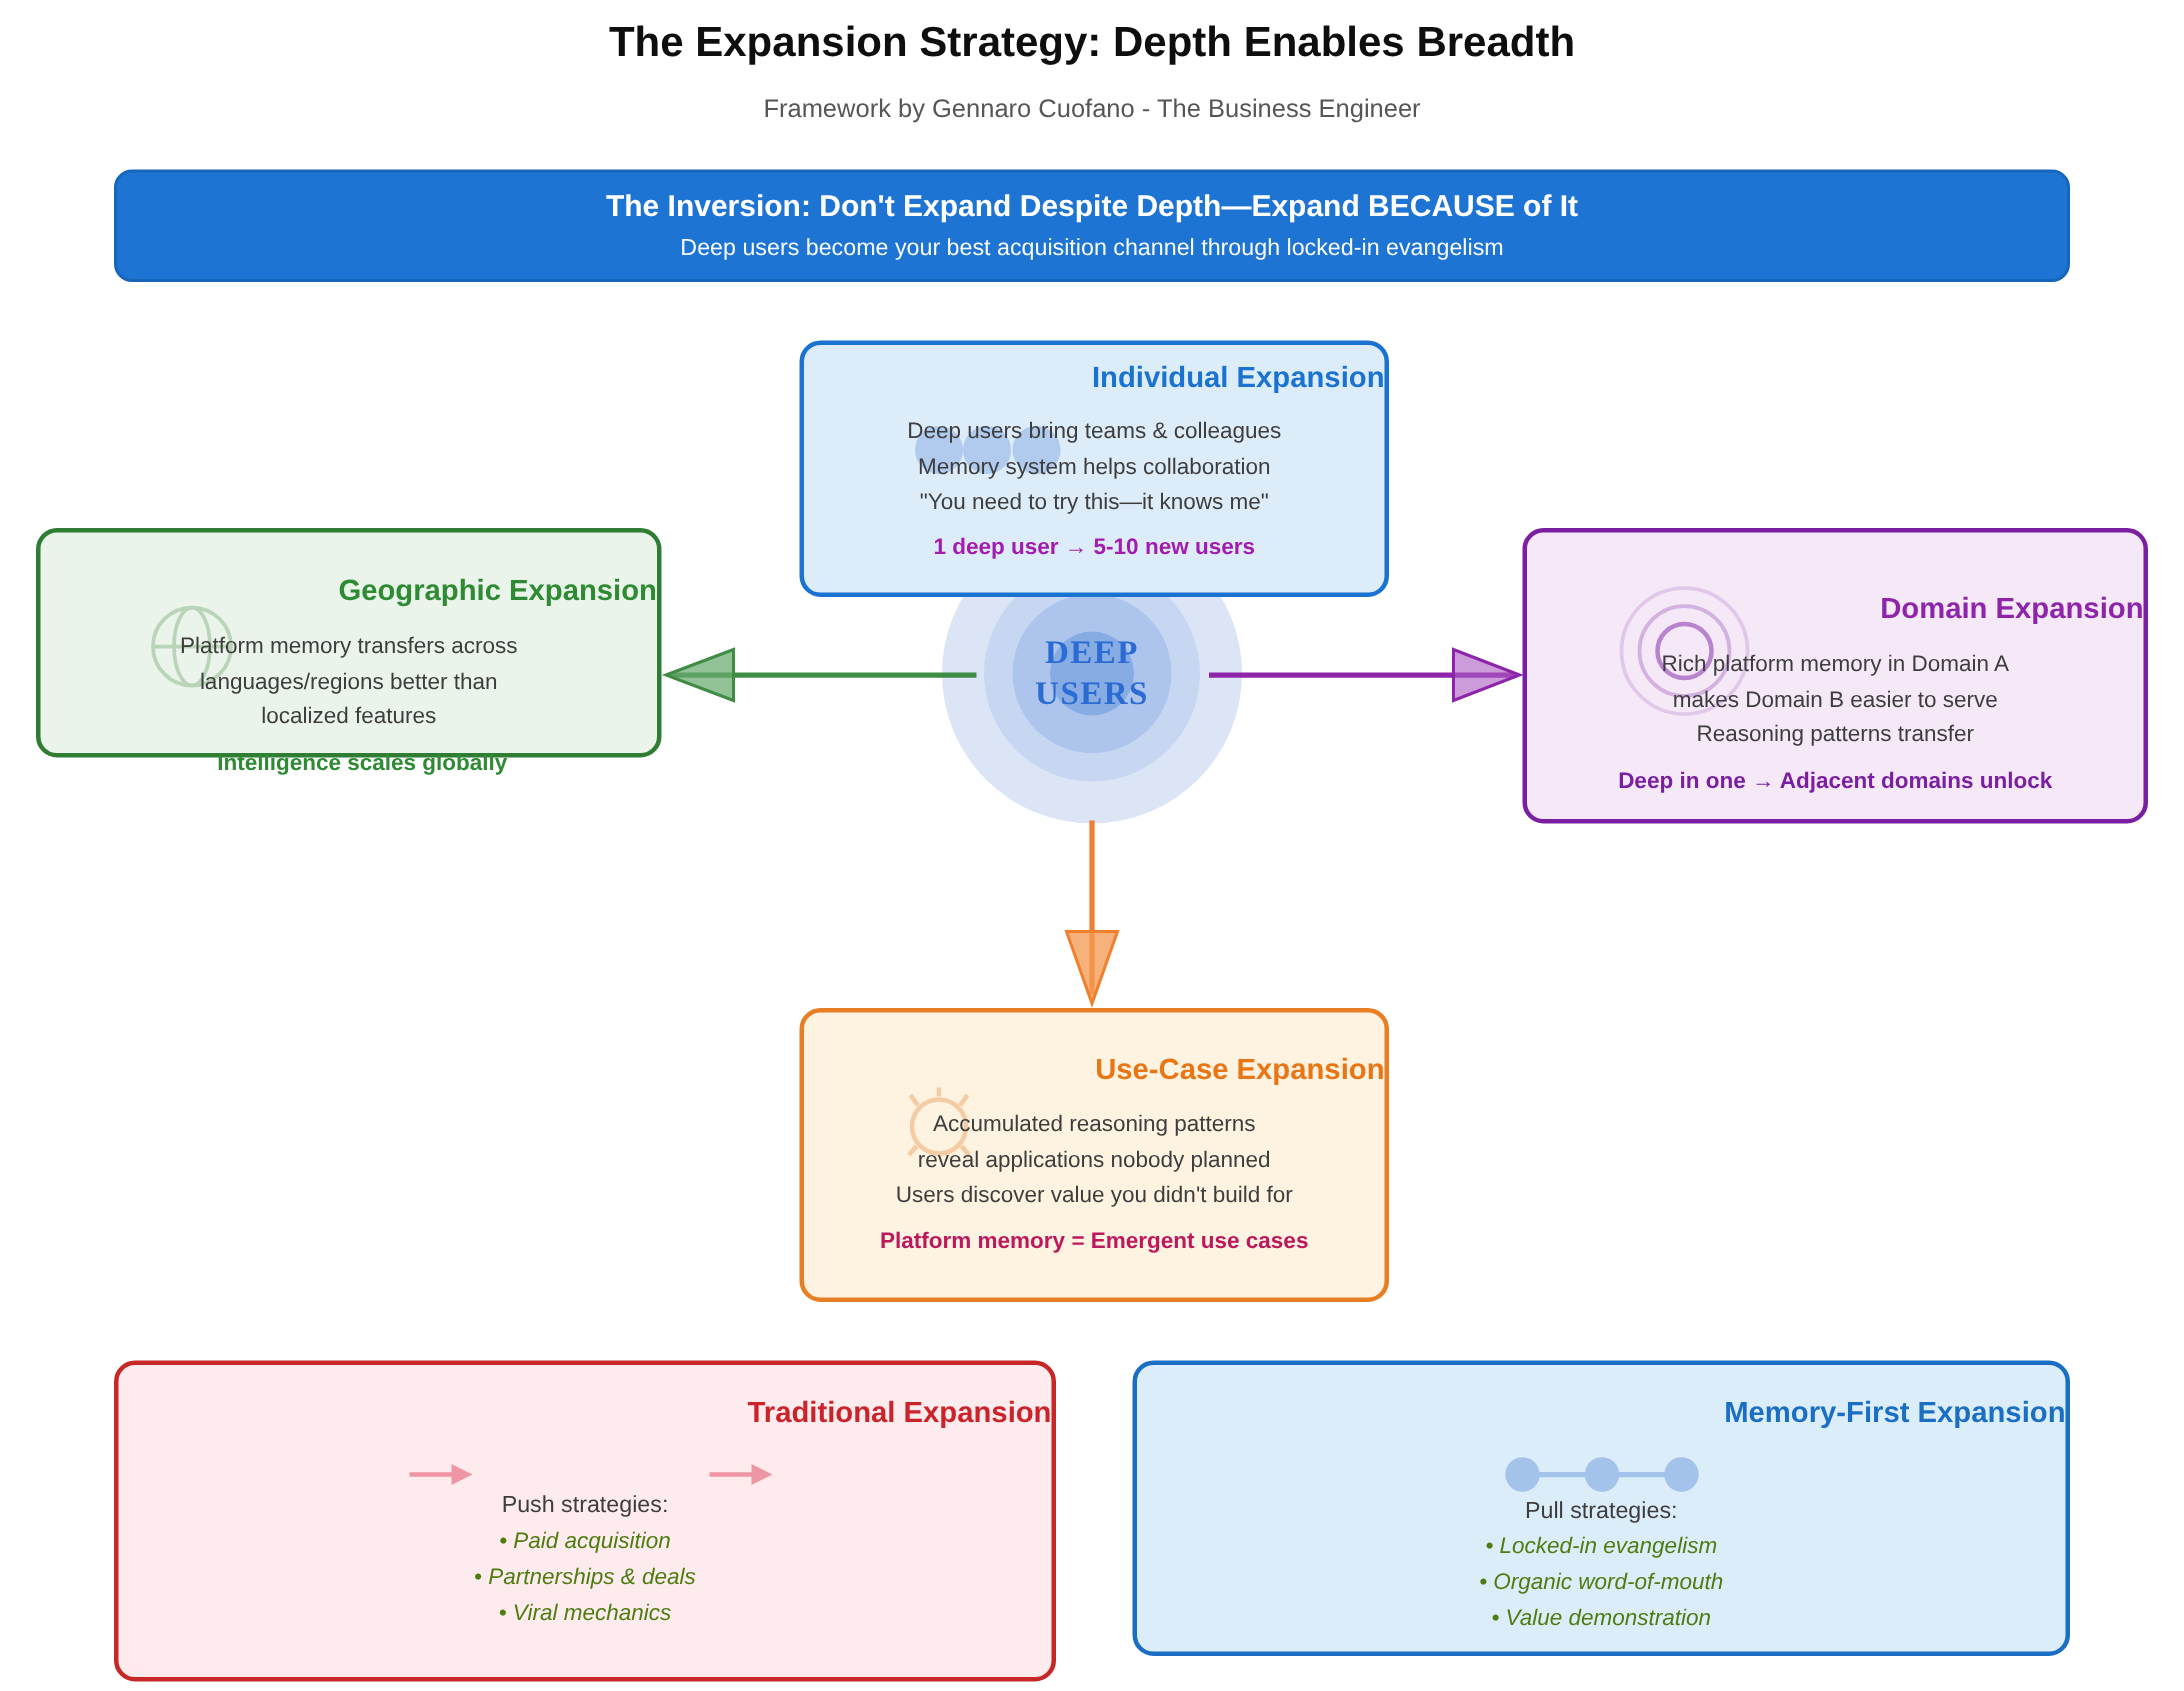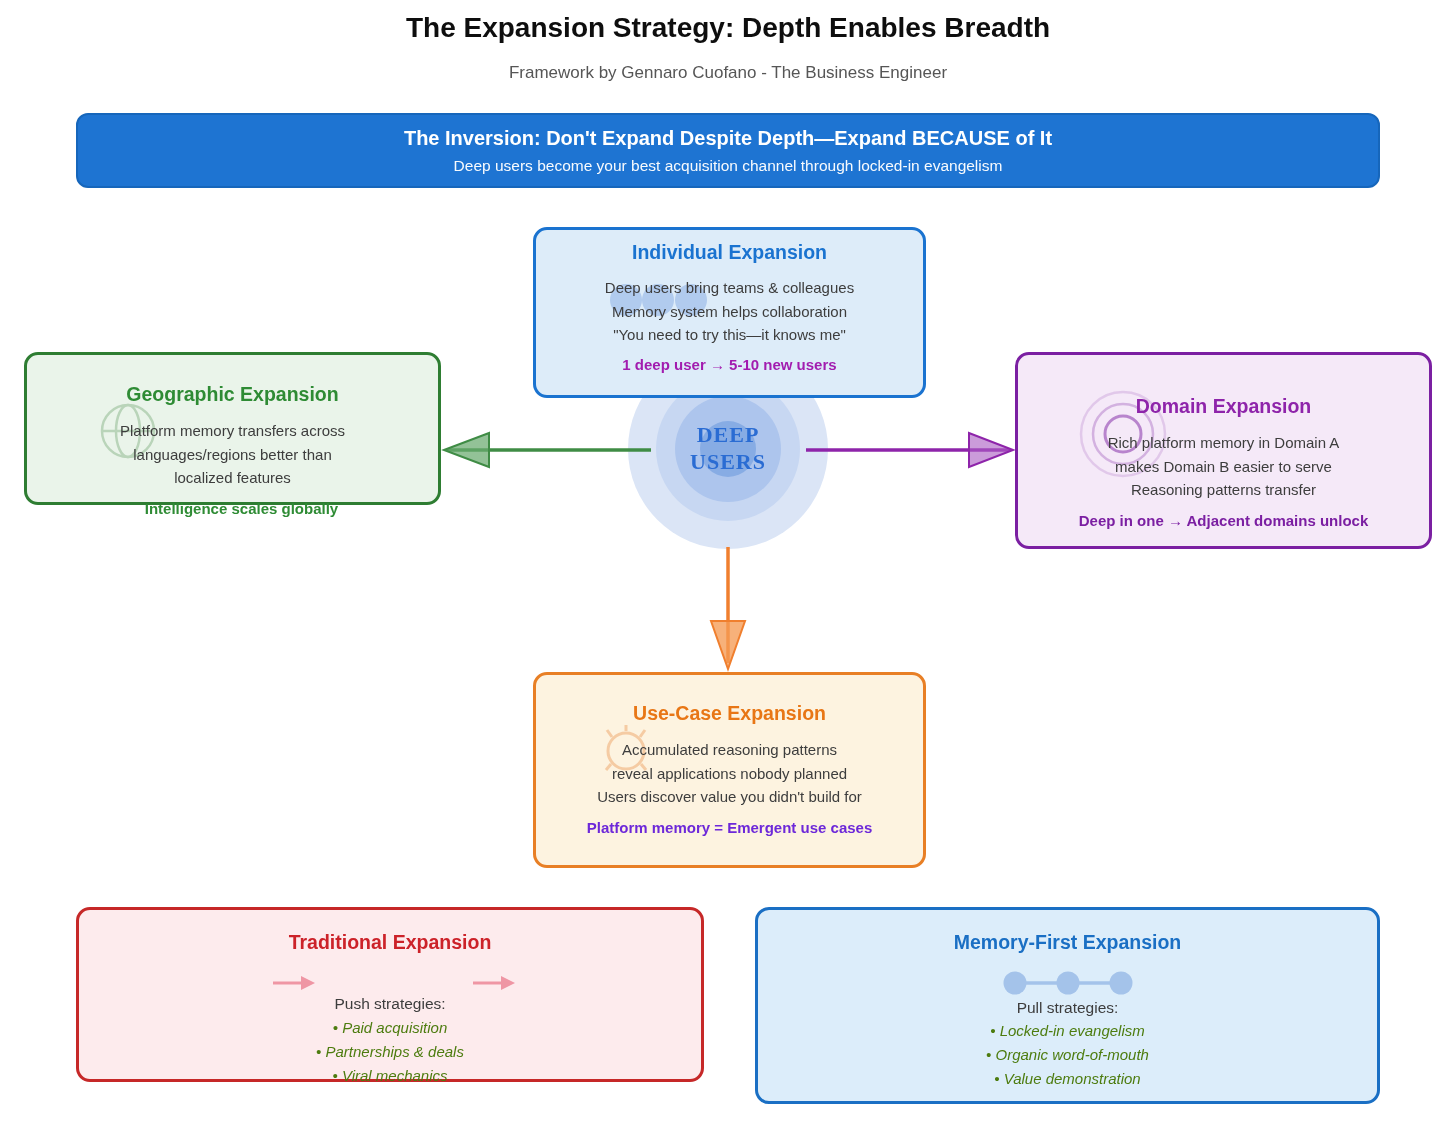--- a/index.html
+++ b/index.html
@@ -43,7 +43,7 @@
     position:absolute; box-sizing:border-box; border-style:solid; border-width:3px;
     border-radius:14px; text-align:center; z-index:2;
   }
-  .card-title { font-weight:bold; font-size:19.5px; position:relative; z-index:2; }
+  .card-title { font-weight:bold; font-size:19.5px; position:relative; z-index:2;text-align:right; }
   .card .line { font-size:15px; color:#3d3d3d; line-height:23.5px; position:relative; z-index:2; }
   .card .highlight { font-weight:bold; font-size:15px; position:relative; z-index:2; }
   .card .lead { font-size:15.5px; color:#3d3d3d; position:relative; z-index:2; }

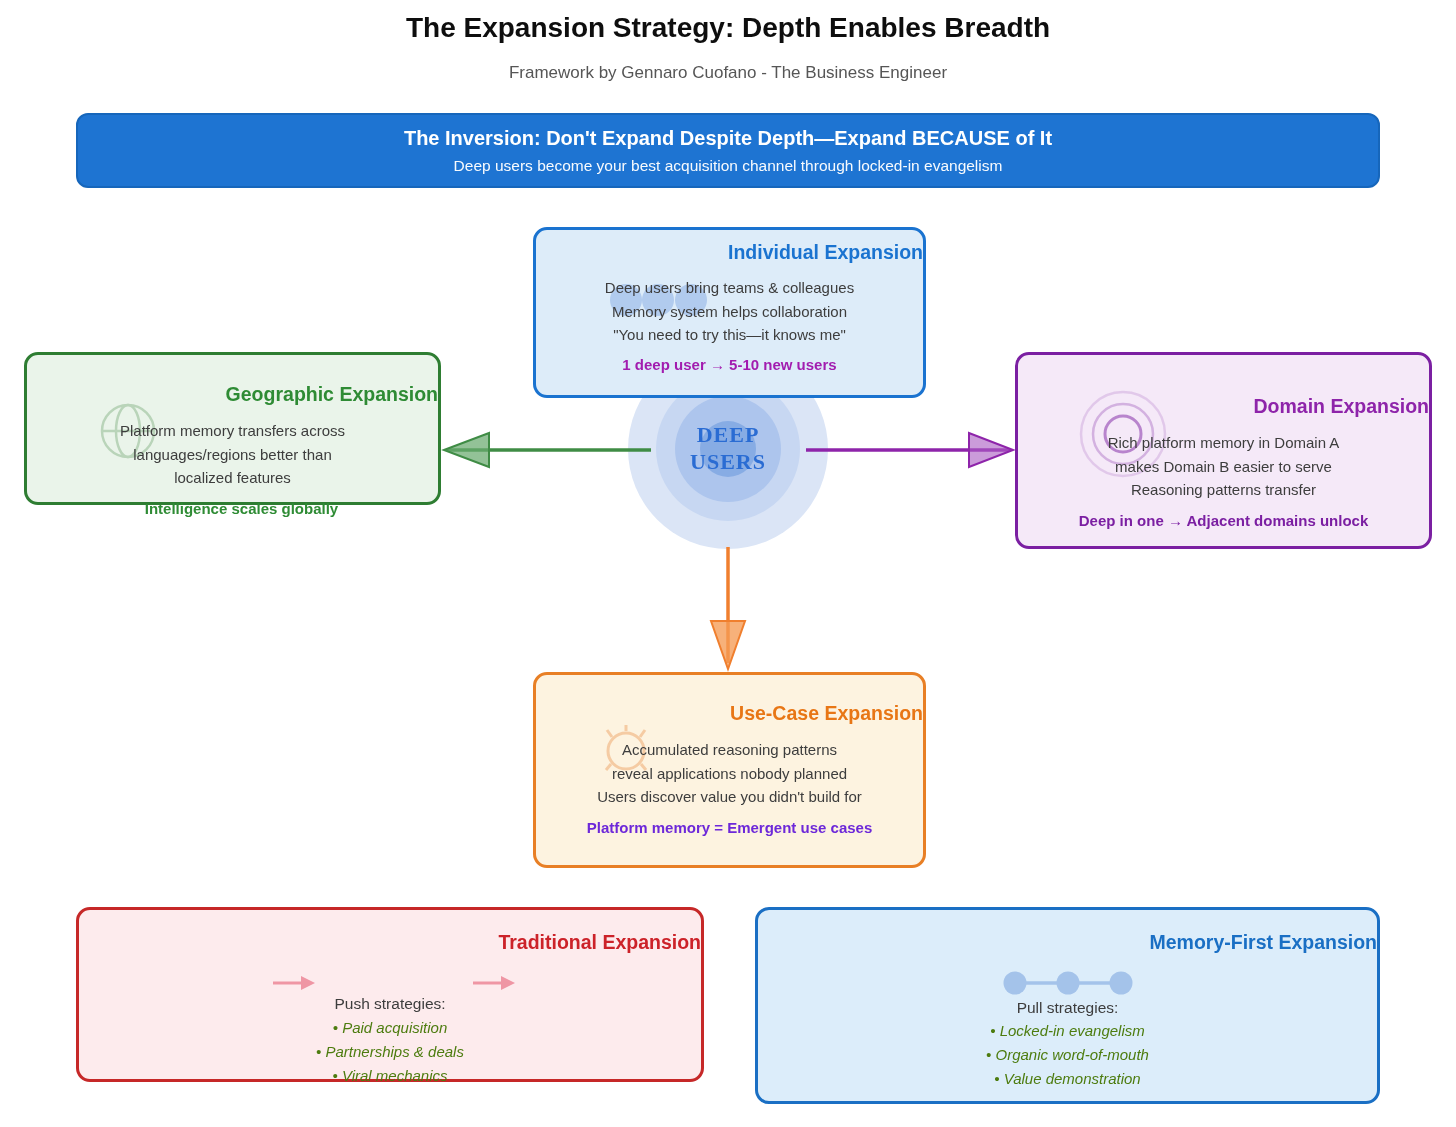--- a/index.html
+++ b/index.html
@@ -68,7 +68,7 @@
   #card-usecase { left:533px; top:672px; width:393px; height:196px; background:#fdf3e0; border-color:#e87f25; }
   #card-usecase .card-title { margin-top:27px; color:#e87615; }
   #card-usecase .lines { margin-top:13px; }
-  #card-usecase .highlight { margin-top:10px; color:#6d28d9; }
+  #card-usecase .highlight { margin-top:10px; color:#be185d; }
 
   #card-traditional { left:76px; top:907px; width:628px; height:175px; background:#fdebed; border-color:#c62828; }
   #card-traditional .card-title { margin-top:21px; color:#cc2229; }

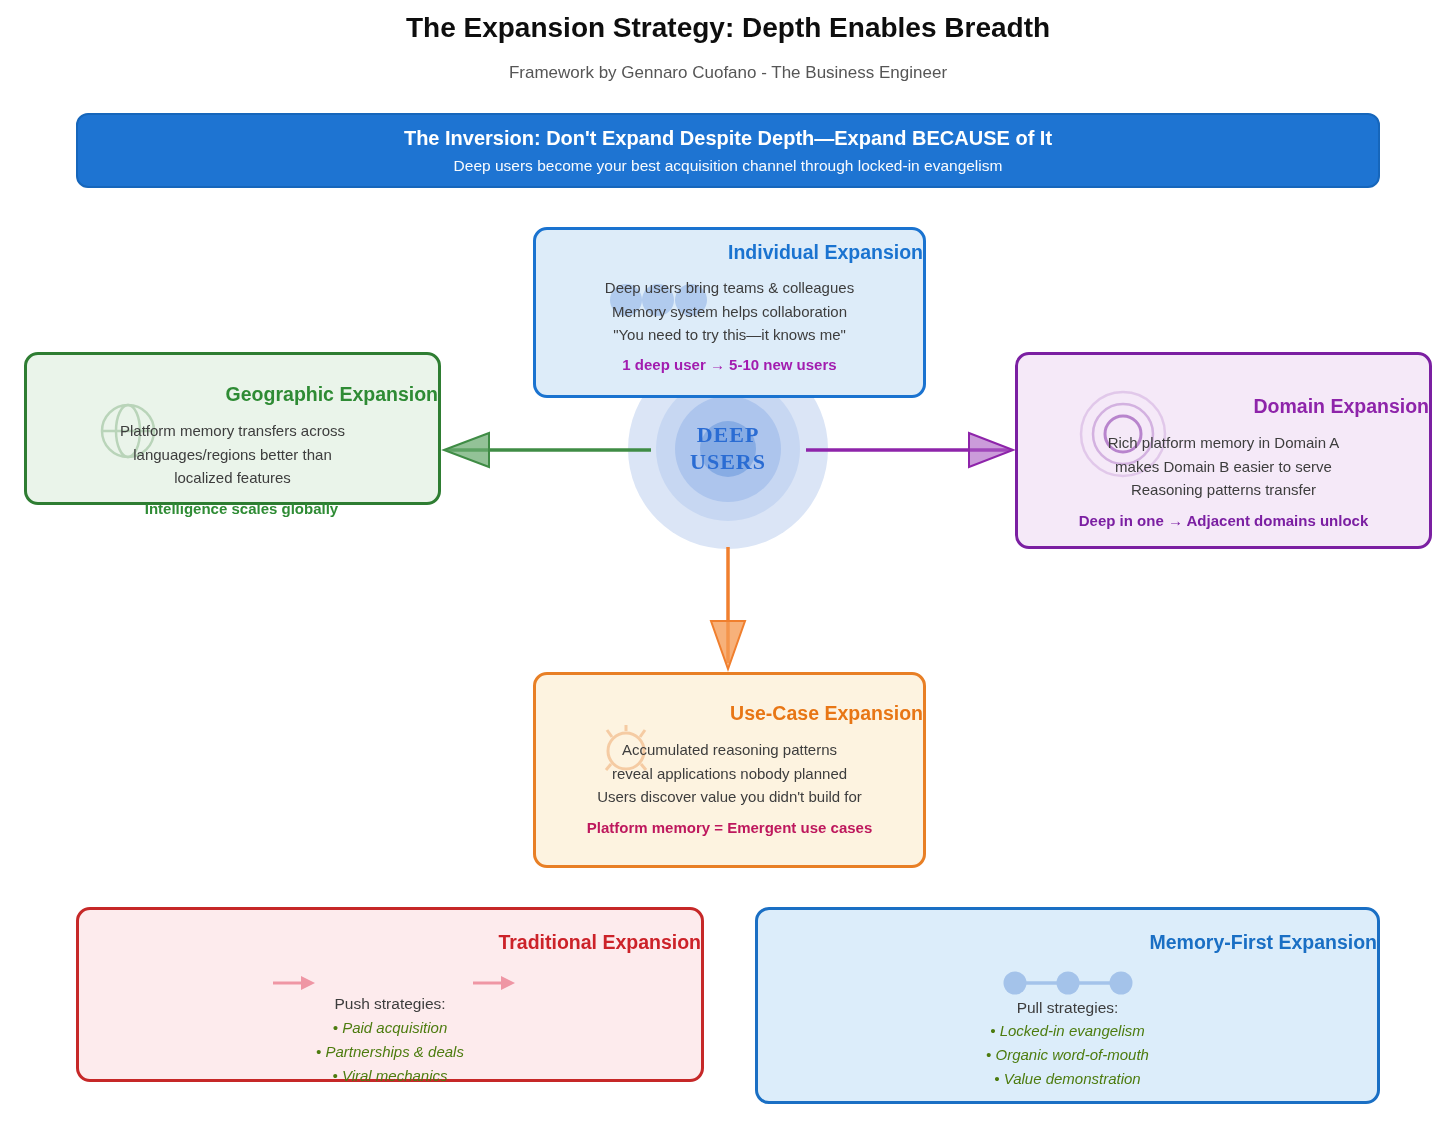--- a/index.html
+++ b/index.html
@@ -70,7 +70,7 @@
   #card-usecase .lines { margin-top:13px; }
   #card-usecase .highlight { margin-top:10px; color:#be185d; }
 
-  #card-traditional { left:76px; top:907px; width:628px; height:175px; background:#fdebed; border-color:#c62828; }
+  #card-traditional { left:76px; top:907px; width:628px; height:214px; background:#fdebed; border-color:#c62828; }
   #card-traditional .card-title { margin-top:21px; color:#cc2229; }
   #card-traditional .lead { margin-top:41px; }
   #card-traditional .bullets { margin-top:3px; }

